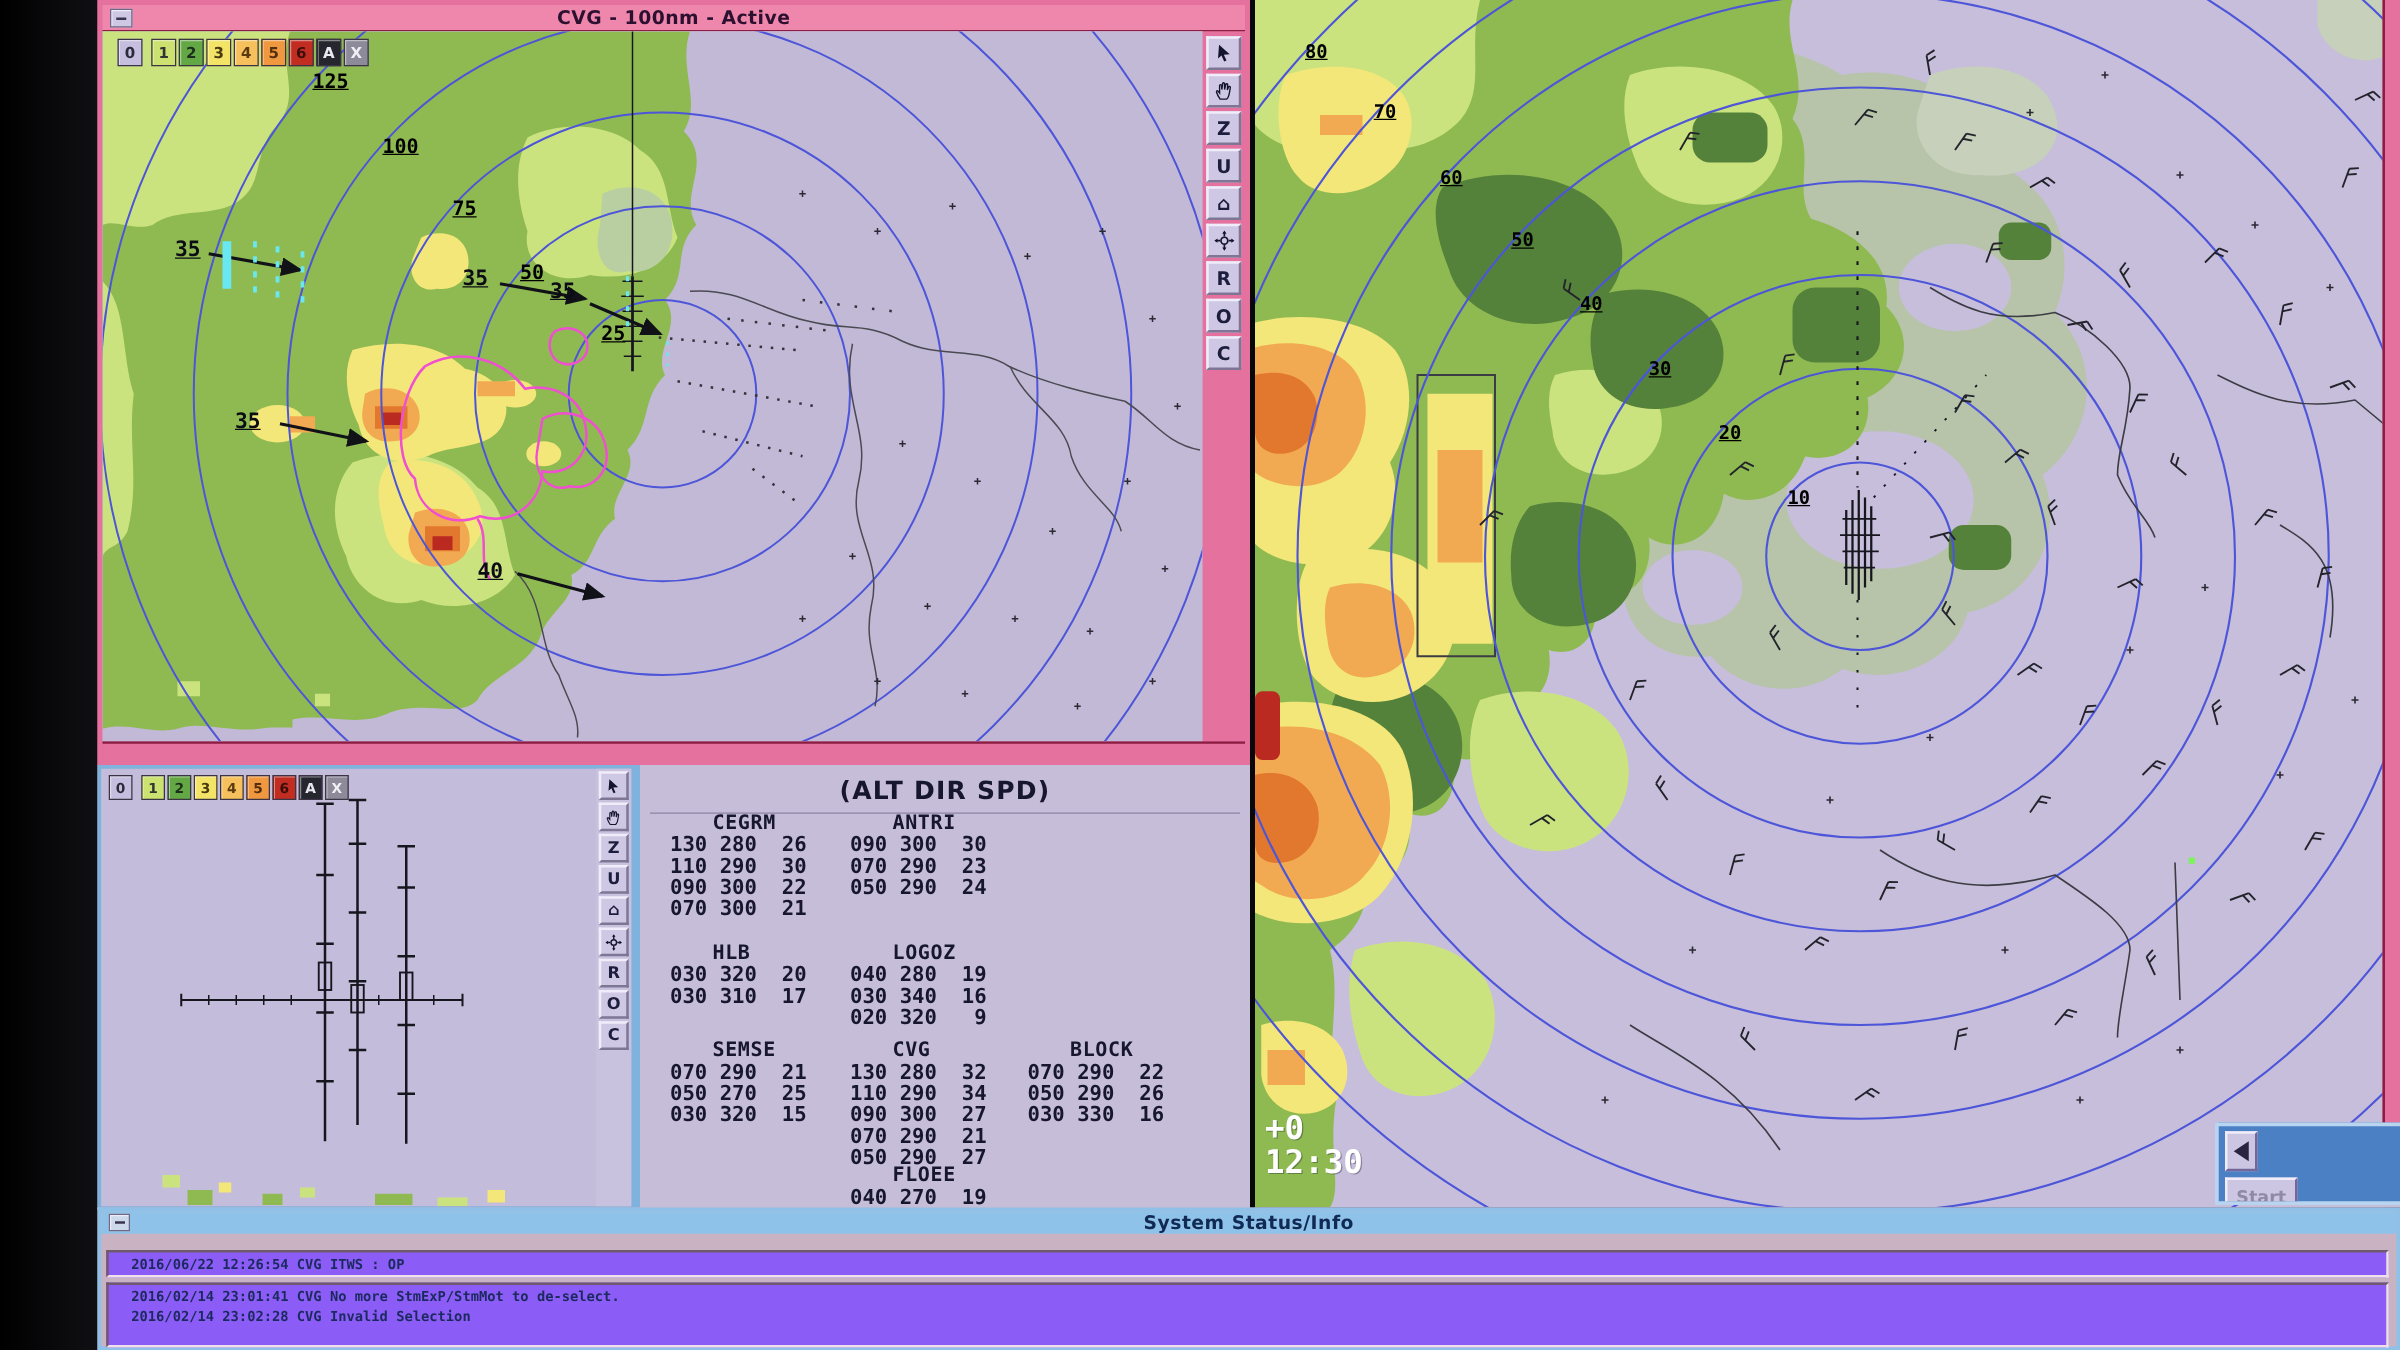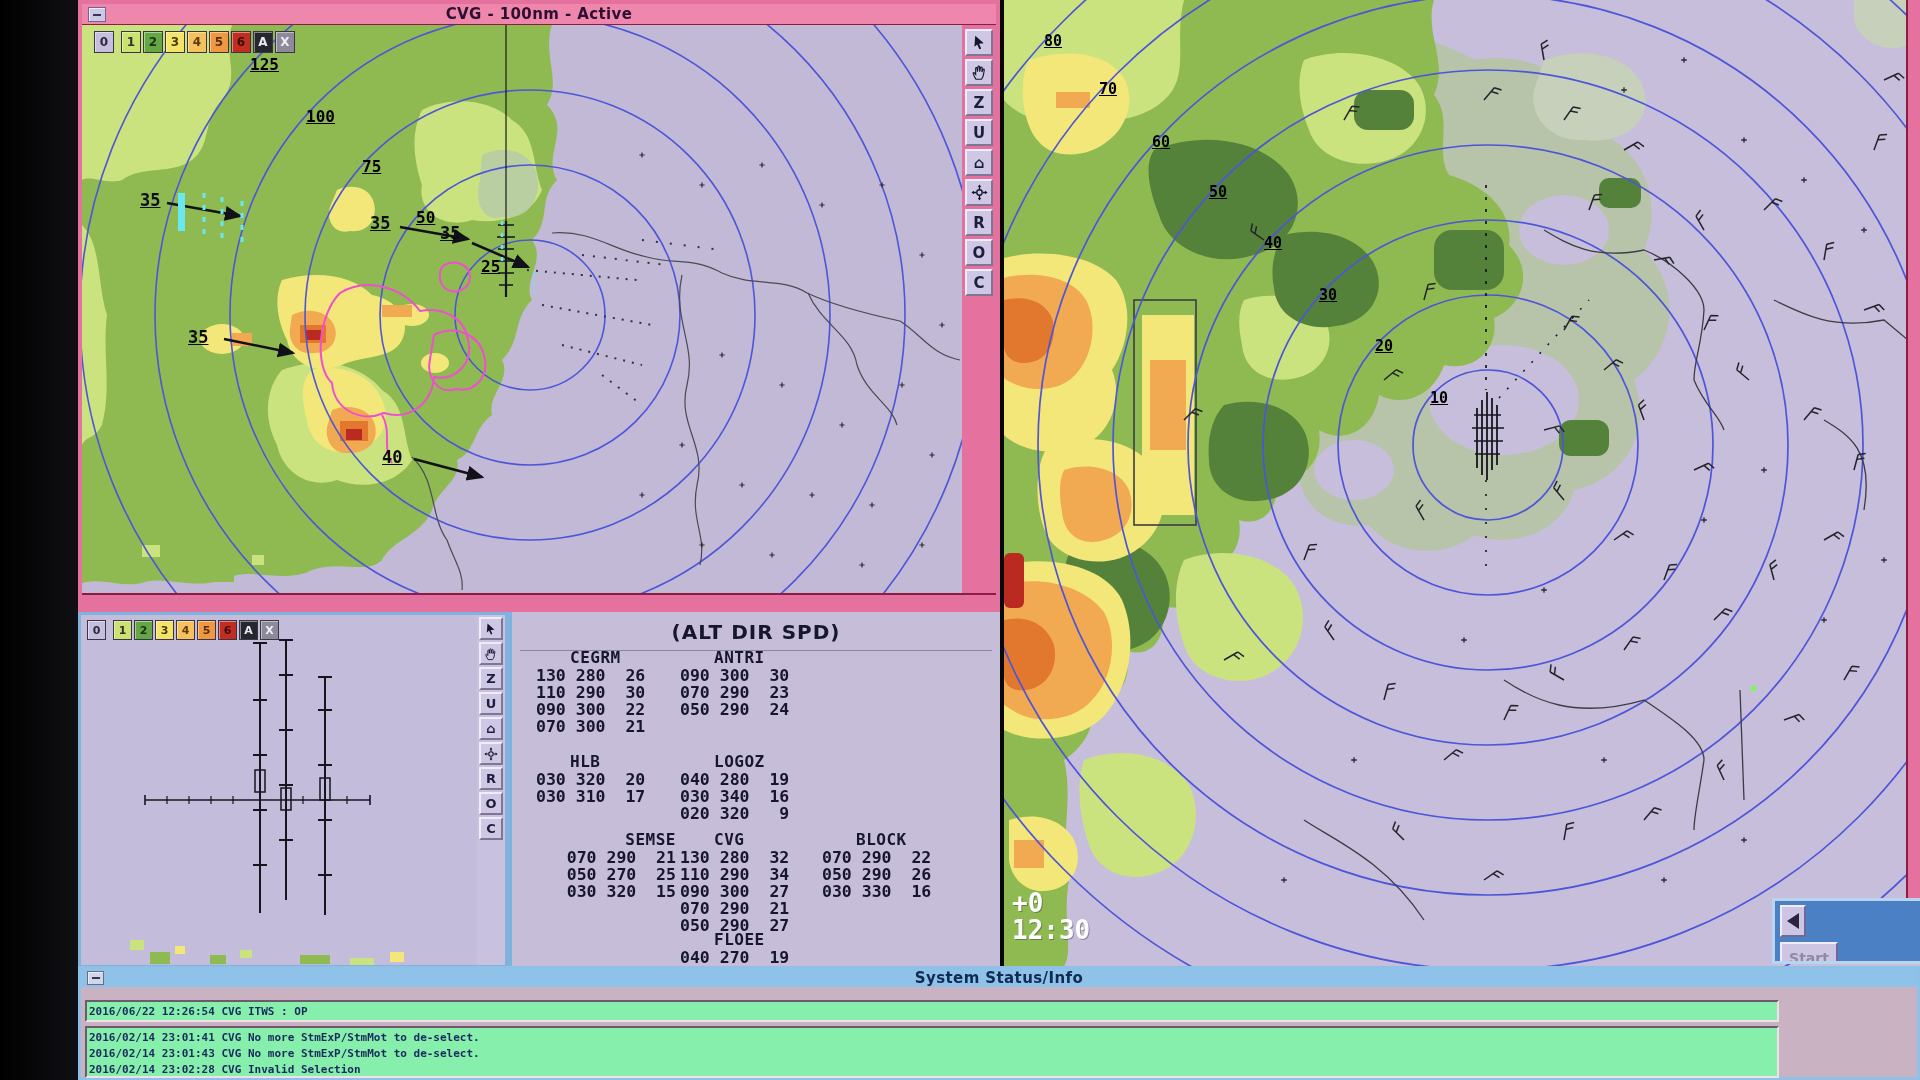--- a/index.html
+++ b/index.html
@@ -384,7 +384,7 @@
           <div class="wg-row">020 320   9</div>
         </div>
     </div>
-    <div class="wgroup" style="left:24px;top:218px;text-align:right;">
+    <div class="wgroup" style="left:24px;top:218px;">
       <div class="wg-name">SEMSE</div>
       <div>
           <div class="wg-row">070 290  21</div>

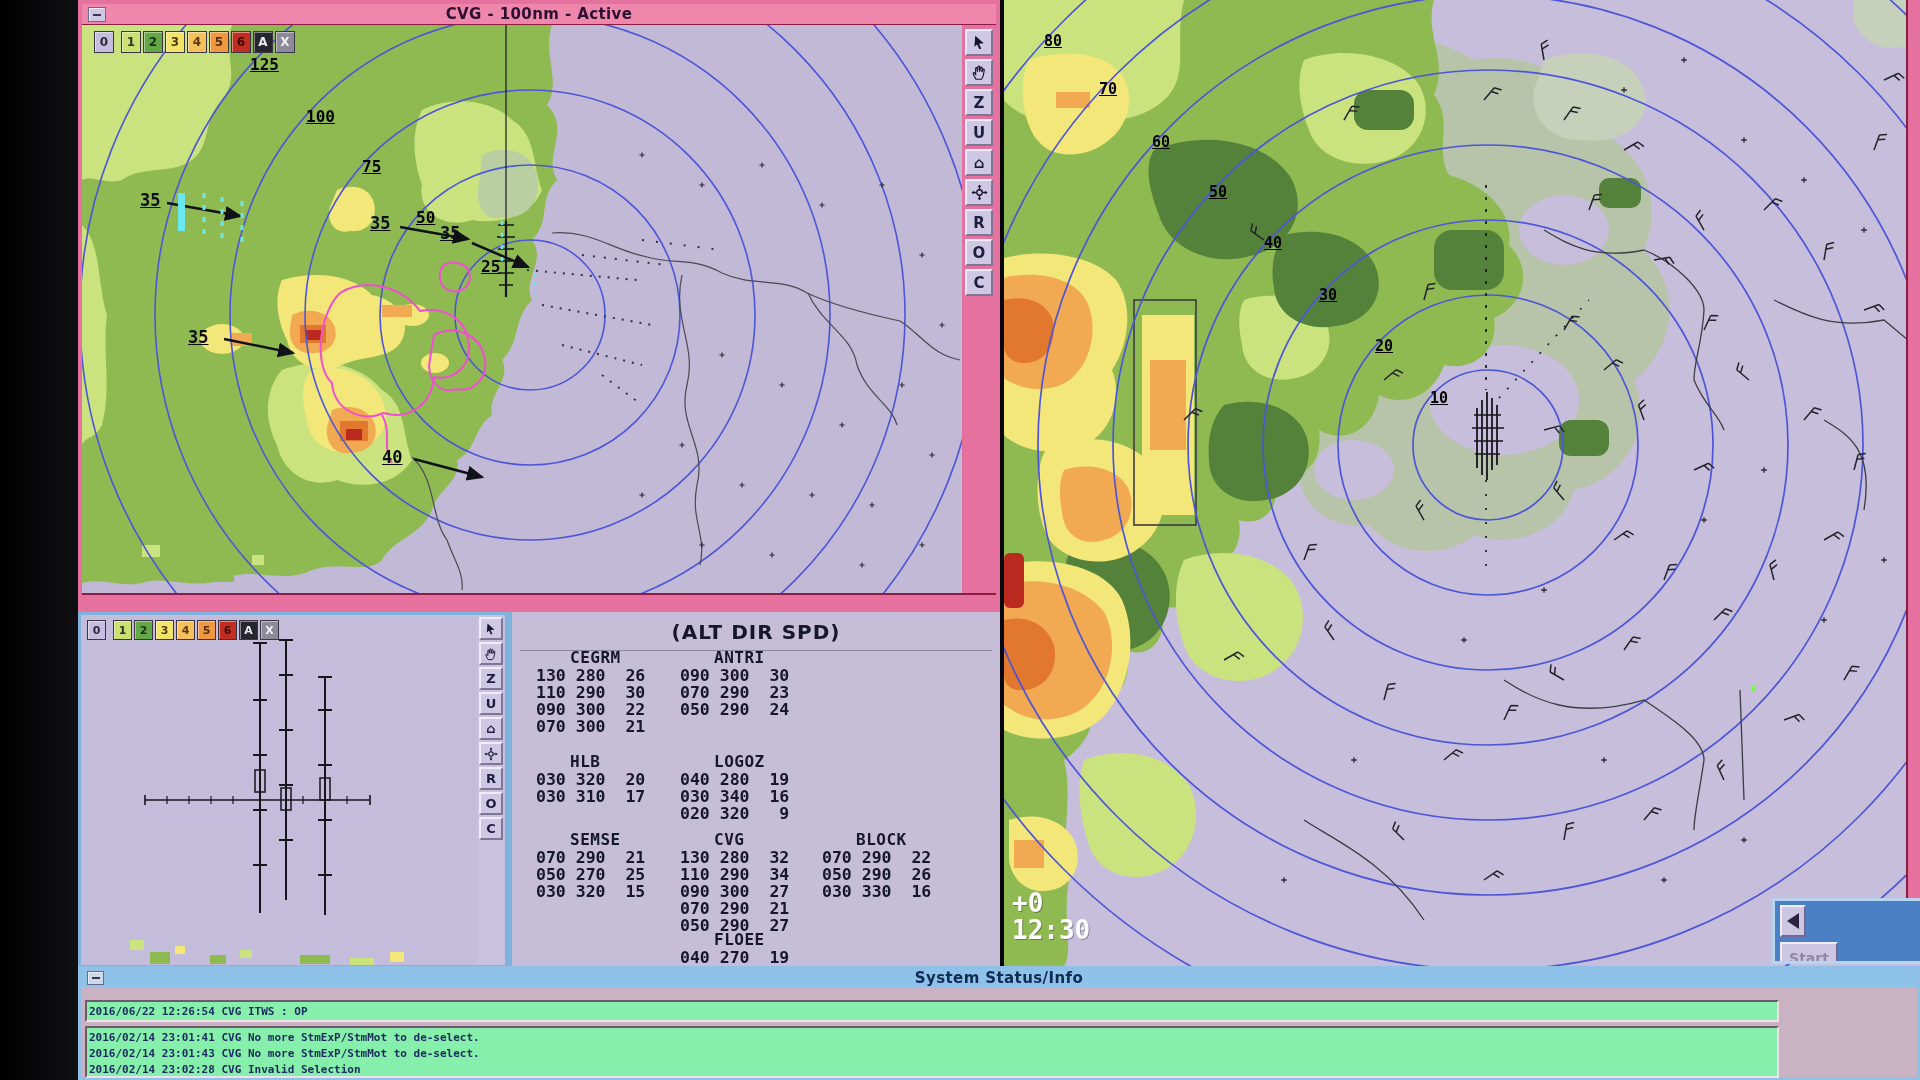--- a/index.html
+++ b/index.html
@@ -82,9 +82,9 @@
   .status-window .titlebar{height:18px;background:#8fc2e8;color:#102a54;}
   .status-window .titlebar .title{font-size:15px;}
   .status-window .menu-btn{top:2px;width:15px;height:12px;background:#cdd9ea;}
-  .logbox{position:absolute;left:4px;width:1694px;background:#86efac;
+  .logbox{position:absolute;left:4px;width:1826px;background:#8b5cf6;
     border-top:2px solid #6f5a6d;border-left:2px solid #6f5a6d;border-bottom:2px solid #efe0ea;border-right:2px solid #efe0ea;
-    box-sizing:border-box;padding:2px 2px;}
+    box-sizing:border-box;padding:2px 18px;}
   .logline{font-family:"DejaVu Sans Mono","Liberation Mono",monospace;font-weight:bold;font-size:11px;line-height:16px;
     color:#1b2a5e;white-space:pre;}
 </style>

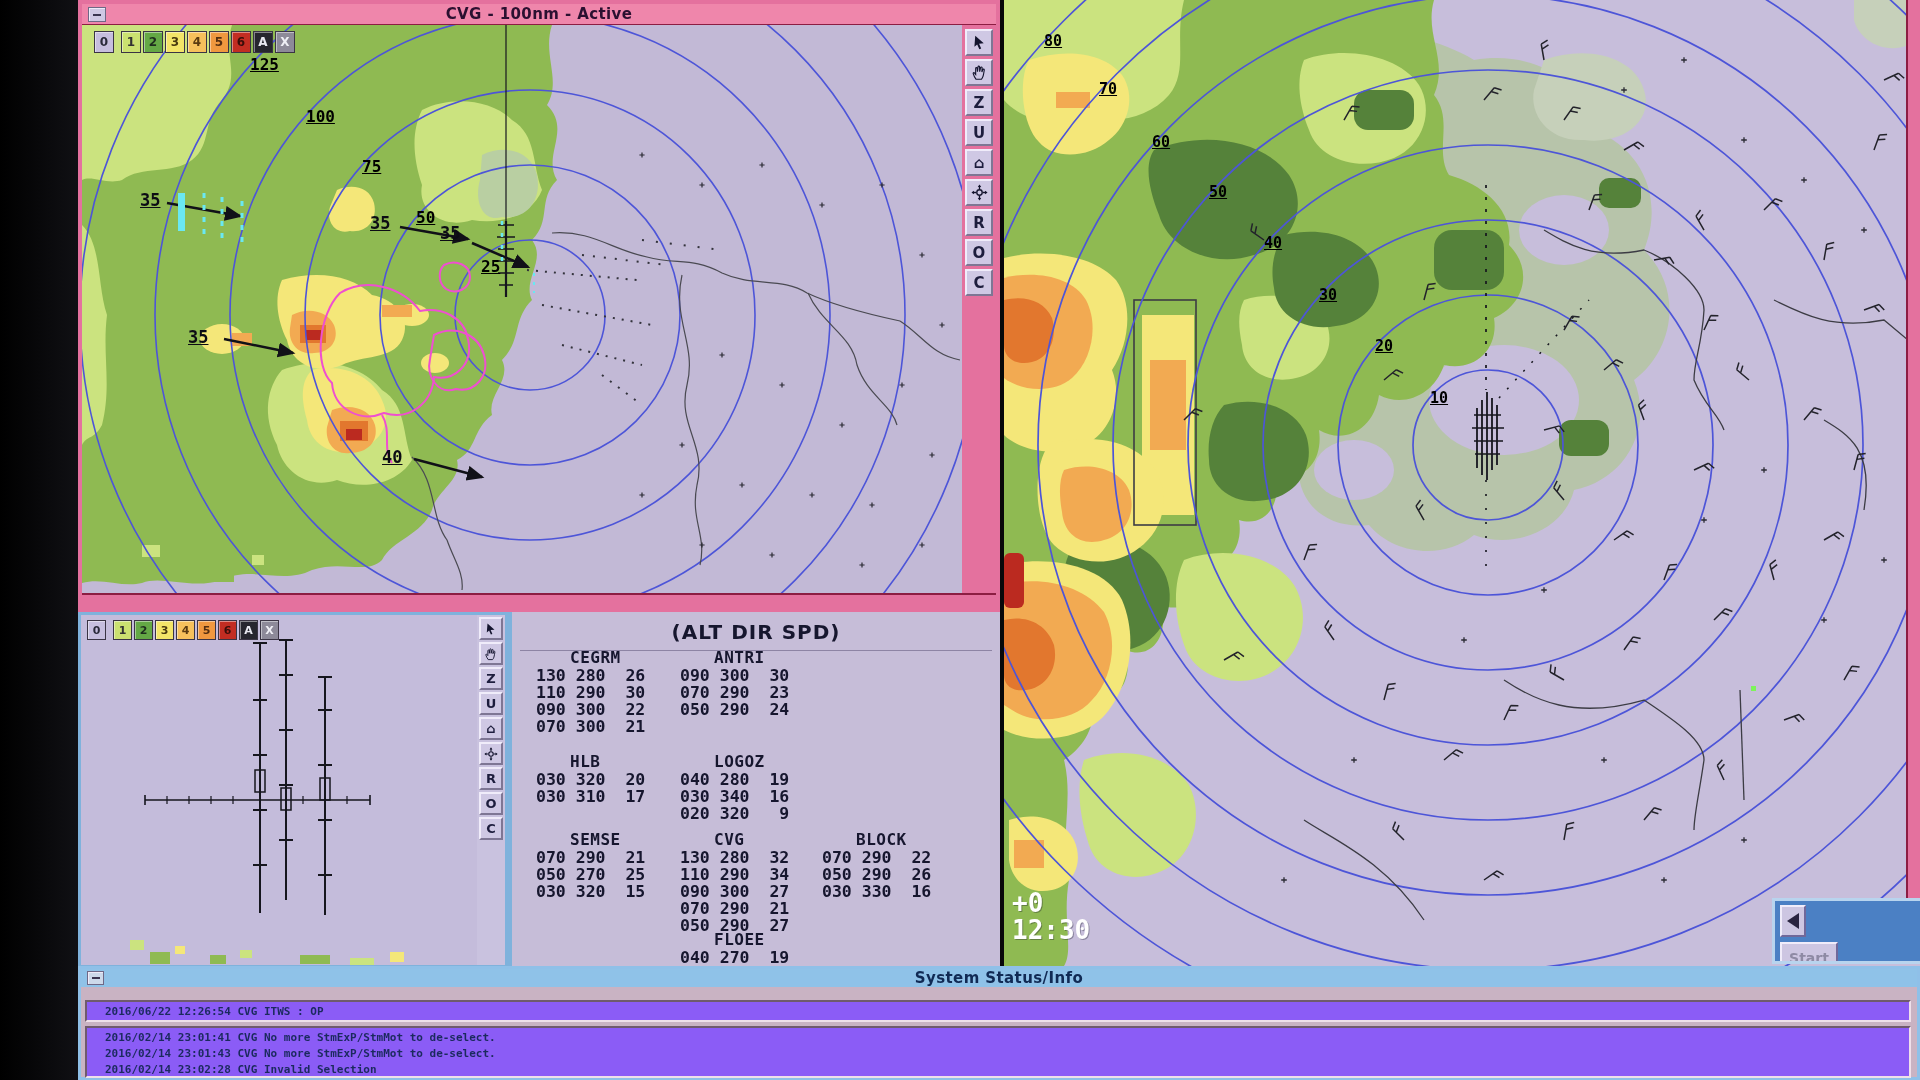--- a/index.html
+++ b/index.html
@@ -611,7 +611,6 @@
     <div class="logbox" style="top:57px;height:52px;">
       <div>
           <div class="logline">2016/02/14 23:01:41 CVG No more StmExP/StmMot to de-select.</div>
-          <div class="logline">2016/02/14 23:01:43 CVG No more StmExP/StmMot to de-select.</div>
           <div class="logline">2016/02/14 23:02:28 CVG Invalid Selection</div>
         </div>
     </div>

